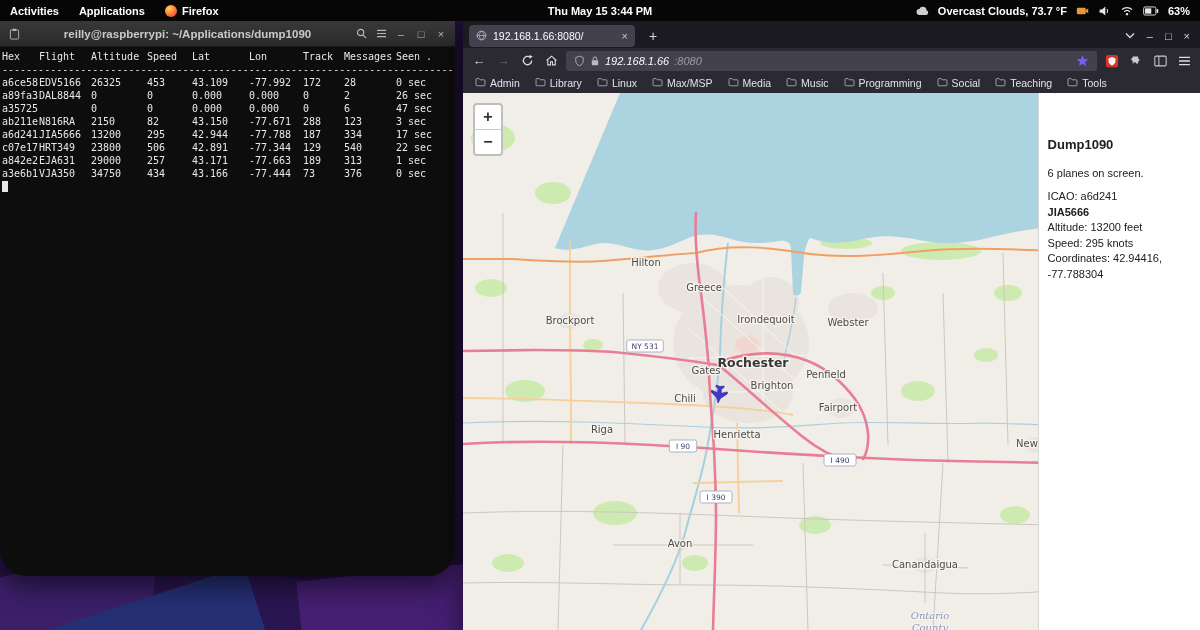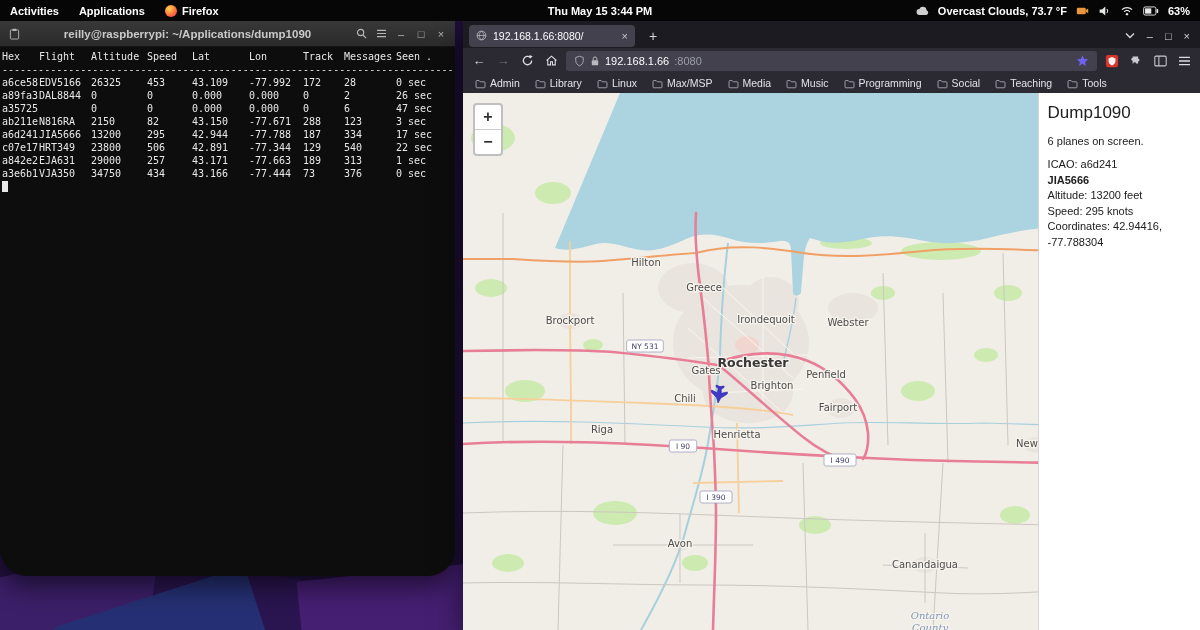--- a/index.html
+++ b/index.html
@@ -64,7 +64,7 @@
   .ff-navbar{height:27px;background:#2b2a33;display:flex;align-items:center;gap:6px;padding:0 7px;}
   .nav-ico{width:18px;text-align:center;color:#dcdce2;font-size:13px;display:inline-flex;justify-content:center;align-items:center;}
   .nav-ico.dim{color:#6c6b78;}
-  .ff-urlbar{flex:1;height:20px;background:#42414d;border-radius:3px;display:flex;align-items:center;gap:5px;padding:0 8px;color:#fbfbfe;font-size:11px;}
+  .ff-urlbar{flex:1;height:20px;background:#42414d;border-radius:3px;display:flex;align-items:center;gap:5px;padding:0 8px;color:#fbfbfe;font-size:11px;font-style:italic;}
   .url-port{color:#9d9da8;}
   .url-spacer{flex:1;}
   .ff-bmbar{height:20px;background:#2b2a33;display:flex;align-items:center;gap:15px;padding:0 12px;font-size:10.5px;color:#e2e2e8;}

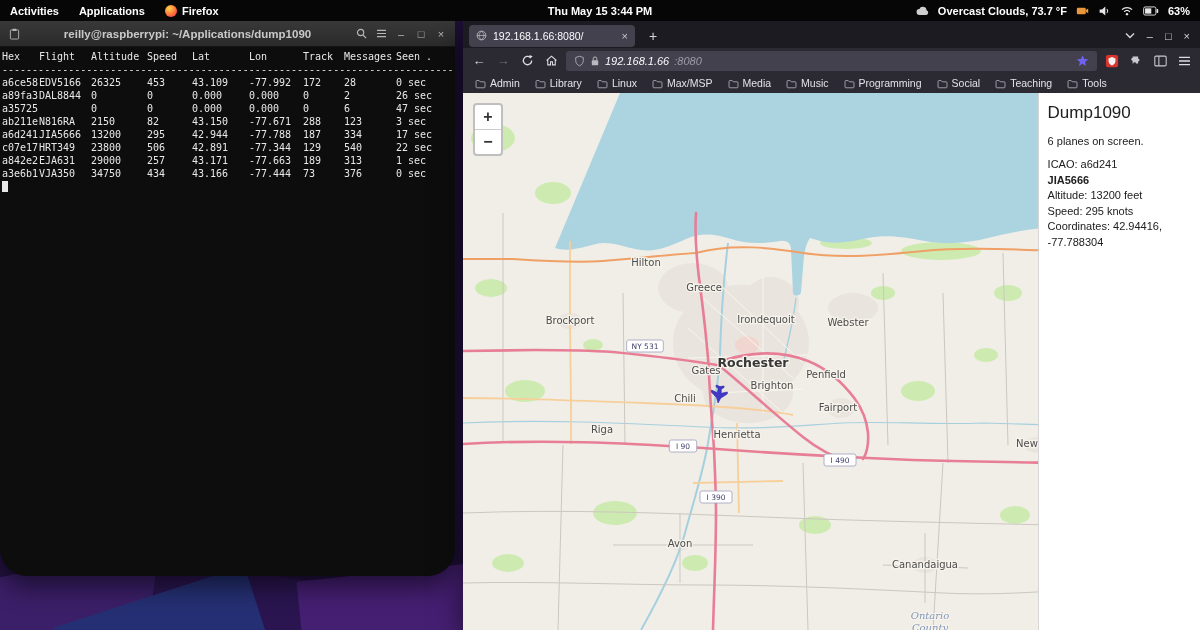--- a/index.html
+++ b/index.html
@@ -68,7 +68,7 @@
   .url-port{color:#9d9da8;}
   .url-spacer{flex:1;}
   .ff-bmbar{height:20px;background:#2b2a33;display:flex;align-items:center;gap:15px;padding:0 12px;font-size:10.5px;color:#e2e2e8;}
-  .bm{display:flex;align-items:flex-end;gap:4px;}
+  .bm{display:flex;align-items:flex-start;gap:4px;}
   .bm-folder{flex:none;}
 
   

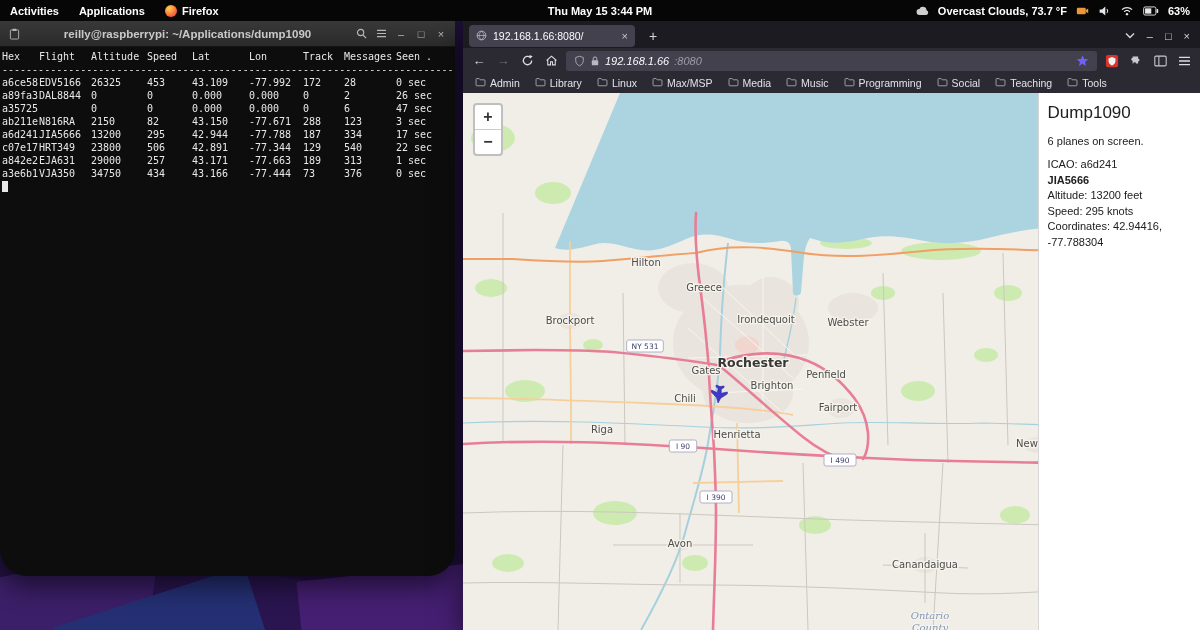--- a/index.html
+++ b/index.html
@@ -89,7 +89,7 @@
   .shield-text{font:7.5px "DejaVu Sans",sans-serif;fill:#40406a;text-anchor:middle;}
 
   .panel{width:147px;background:#fff;border-left:1px solid #d6d6d6;padding:12px 9px;font-size:11px;color:#202020;line-height:15.5px;}
-  .panel-title{font-size:17px;font-weight:normal;margin-bottom:13px;}
+  .panel-title{font-size:13px;font-weight:bold;margin-bottom:13px;margin-top:32px;}
   .panel-planes{margin-bottom:8px;}
   .panel .bold{font-weight:bold;}
 

